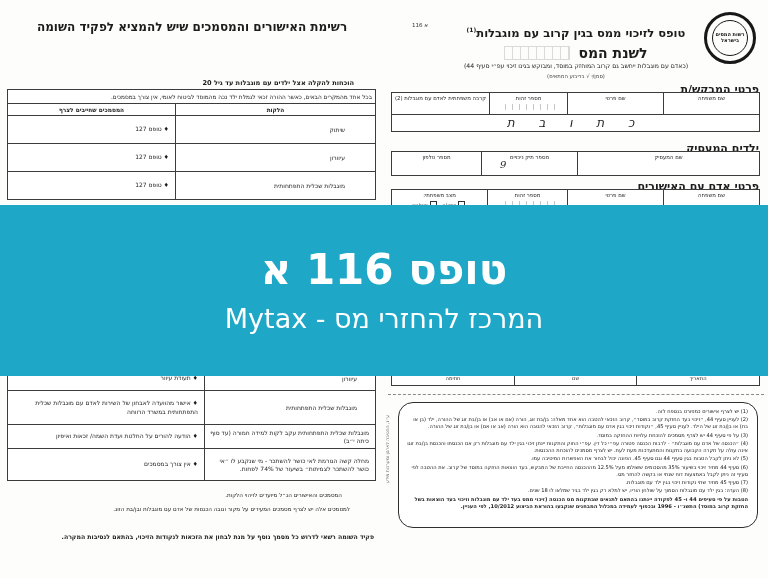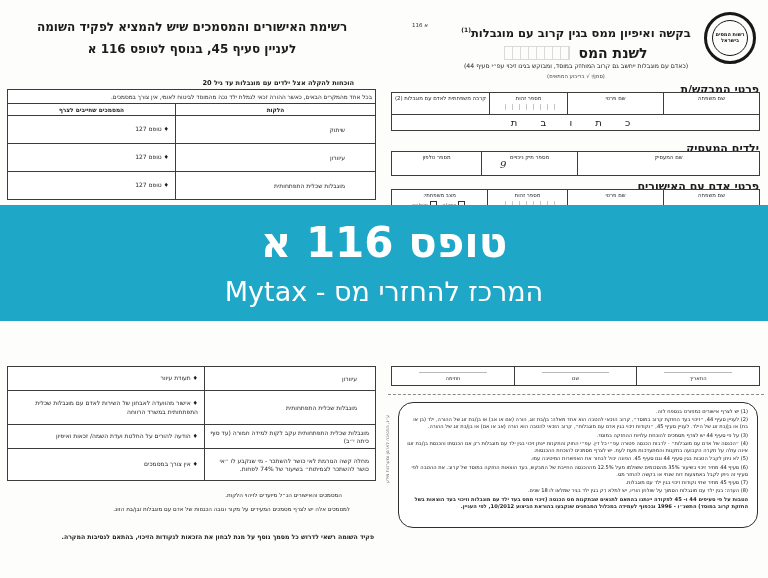--- a/index.html
+++ b/index.html
@@ -141,7 +141,7 @@
     </div>
 
     <div class="abs center f-title">
-      <span>בקשה ואיפיון ממס בגין קרוב עם מוגבלות</span><sup>(1)</sup>
+      <span>טופס לזיכוי ממס בגין קרוב עם מוגבלות</span><sup>(1)</sup>
     </div>
 
     <div class="abs tax-year">

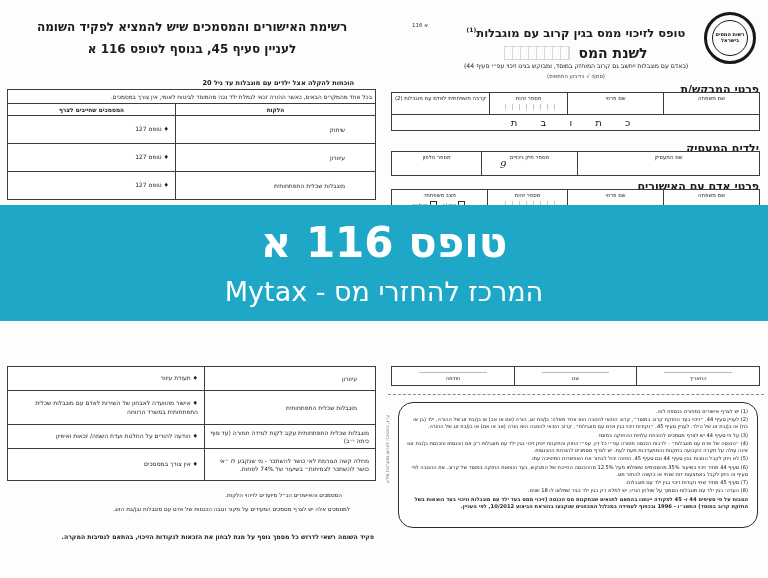--- a/index.html
+++ b/index.html
@@ -72,7 +72,6 @@
 
   <div class="page" id="docs-page">
     <div class="abs center d-title" style="top:20px;">רשימת האישורים והמסמכים שיש להמציא לפקיד השומה</div>
-    <div class="abs center d-title" style="top:42px;">לעניין סעיף 45, בנוסף לטופס 116 א</div>
     <div class="abs d-sec">הוכחות להקלה אצל ילדים עם מוגבלות עד גיל 20</div>
 
     <table class="f" style="top:89px;right:8px;width:368px;">

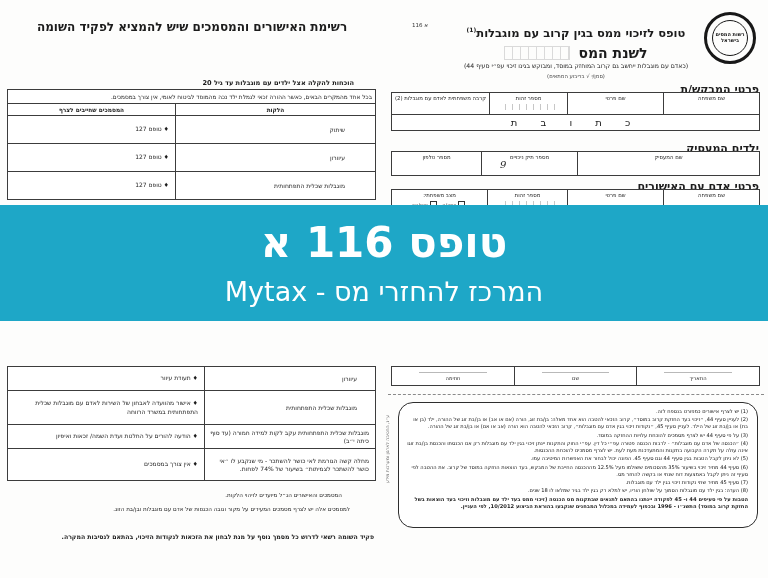--- a/index.html
+++ b/index.html
@@ -35,7 +35,7 @@
   .hdr{display:block;text-align:center;font-size:5.4px;color:#222;padding-top:1px;}
   .ticks{height:6px;width:72%;margin:3px auto 0;opacity:.55;
         background:repeating-linear-gradient(to left,#999 0,#999 1px,transparent 1px,transparent 7px);}
-  .addr-cell{text-align:center !important;font-size:10px;letter-spacing:10px;vertical-align:middle !important;}
+  .addr-cell{text-align:center !important;font-size:12px;letter-spacing:10px;vertical-align:middle !important;font-style:italic;}
   .nine{font-family:"DejaVu Serif",serif;font-style:italic;font-size:10px;text-align:left;padding-left:16px;line-height:1;}
   .cb{display:inline-block;width:5px;height:5px;border:1px solid #333;margin:0 2px -1px 2px;background:#fff;}
   .marital-opts{font-size:5px;text-align:center;margin-top:3px;white-space:nowrap;}

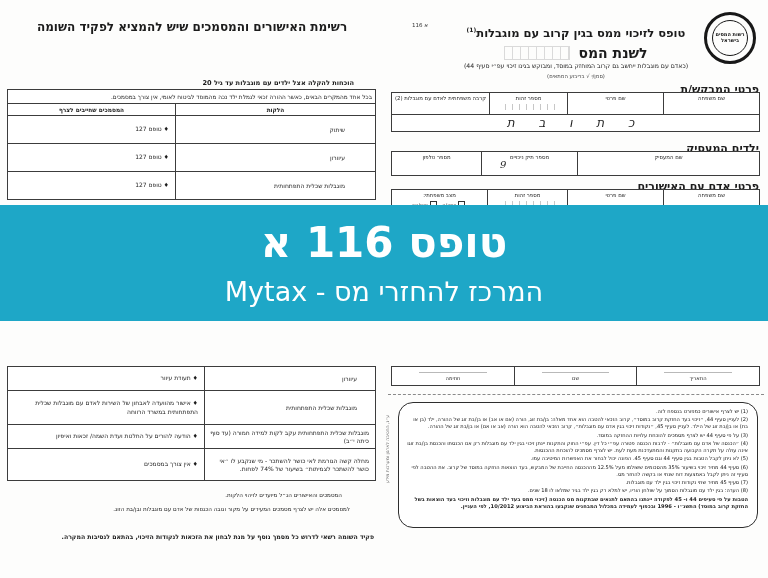--- a/index.html
+++ b/index.html
@@ -60,7 +60,7 @@
   .d-foot-bold{font-size:6.2px;font-weight:bold;text-align:right;}
 
   
-  .banner{position:absolute;left:0;right:0;top:205px;height:116px;background:#1ea7c7;z-index:9;
+  .banner{position:absolute;left:0;right:0;top:205px;height:171px;background:#1ea7c7;z-index:9;
         display:flex;flex-direction:column;align-items:center;justify-content:center;color:#ffffff;}
   .banner-title{font-size:42px;font-weight:bold;line-height:1;}
   .banner-sub{font-size:27px;margin-top:14px;line-height:1;}

